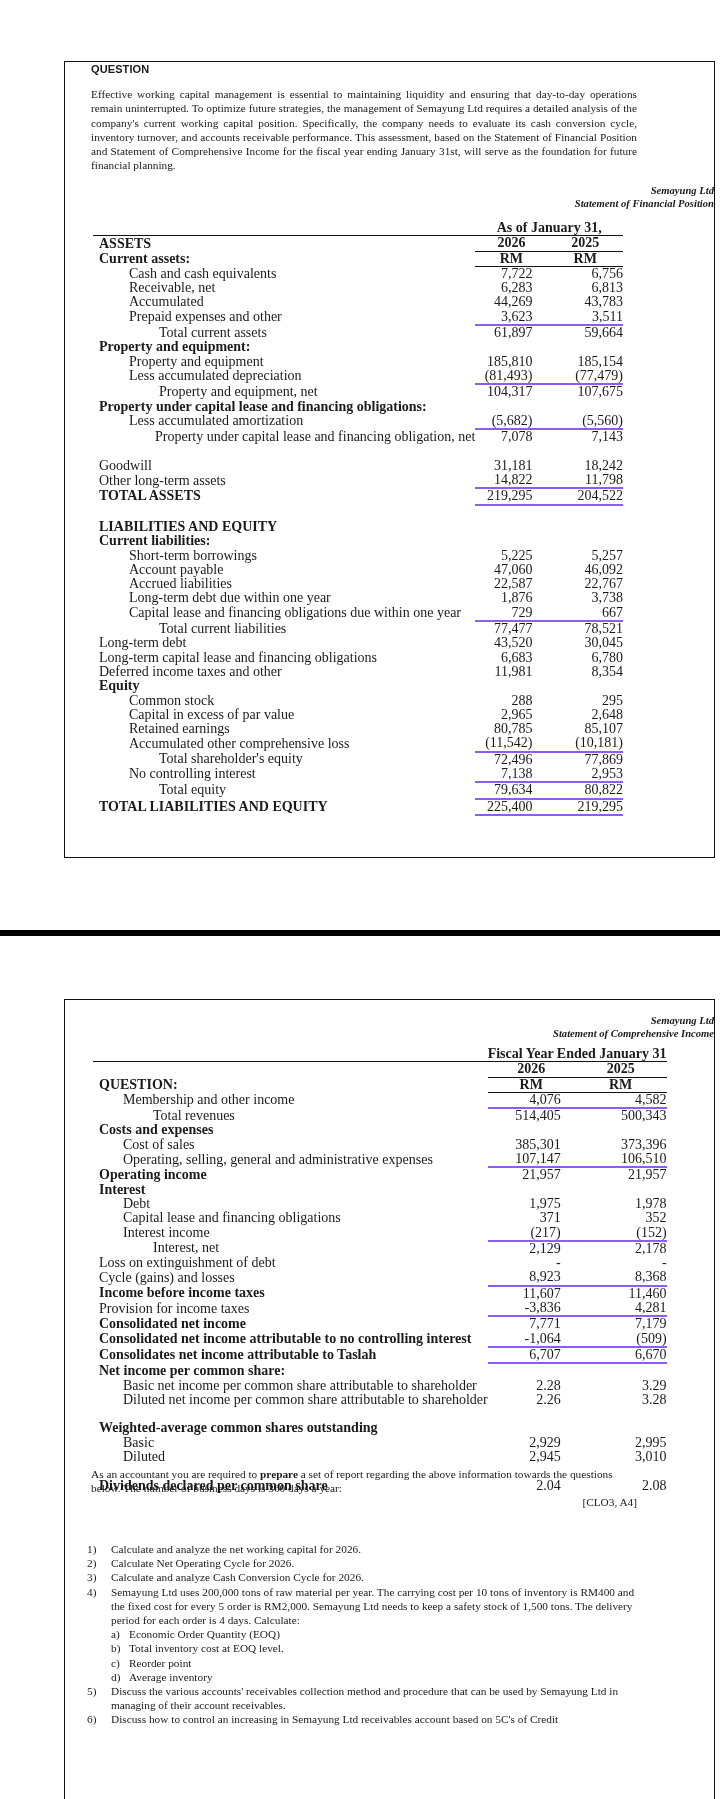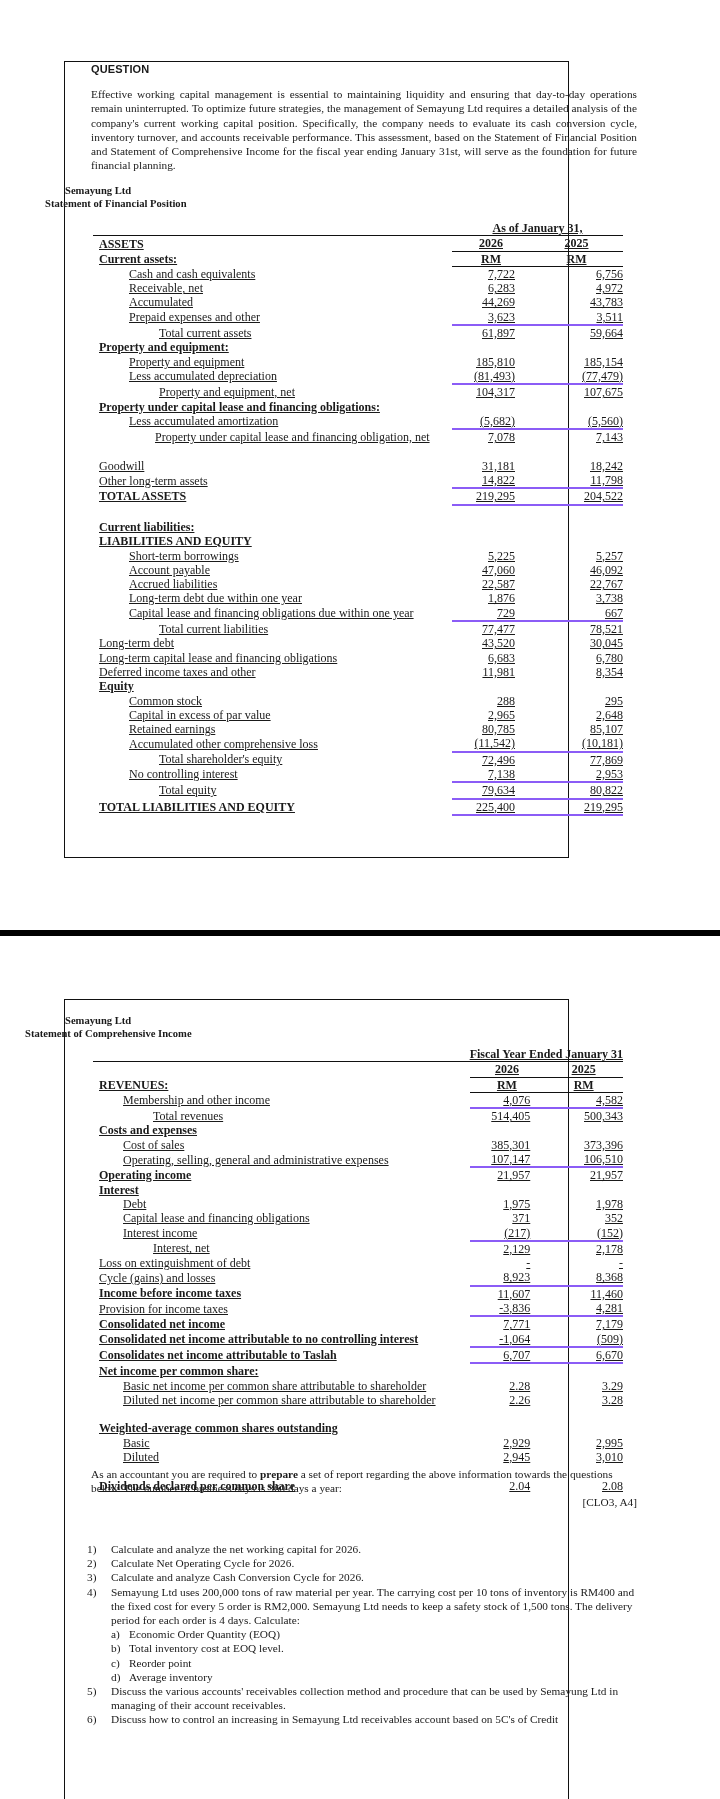--- a/index.html
+++ b/index.html
@@ -5,7 +5,7 @@
   html, body { margin:0; padding:0; background:#ffffff; }
   body { width:720px; height:1799px; position:relative; overflow:hidden;
          font-family:"Liberation Serif", "DejaVu Serif", serif; color:#1a1a1a; }
-  .box { position:absolute; left:64px; width:505px; border:1.5px solid #111; box-sizing:border-box; }
+  .box { position:absolute; left:64px; width:651px; border:1.5px solid #111; box-sizing:border-box; }
   #box1 { top:61px; height:797px; }
   #box2 { top:999px; height:820px; }
   .sep-bar { position:absolute; left:0; width:720px; top:930px; height:6px; background:#000; }

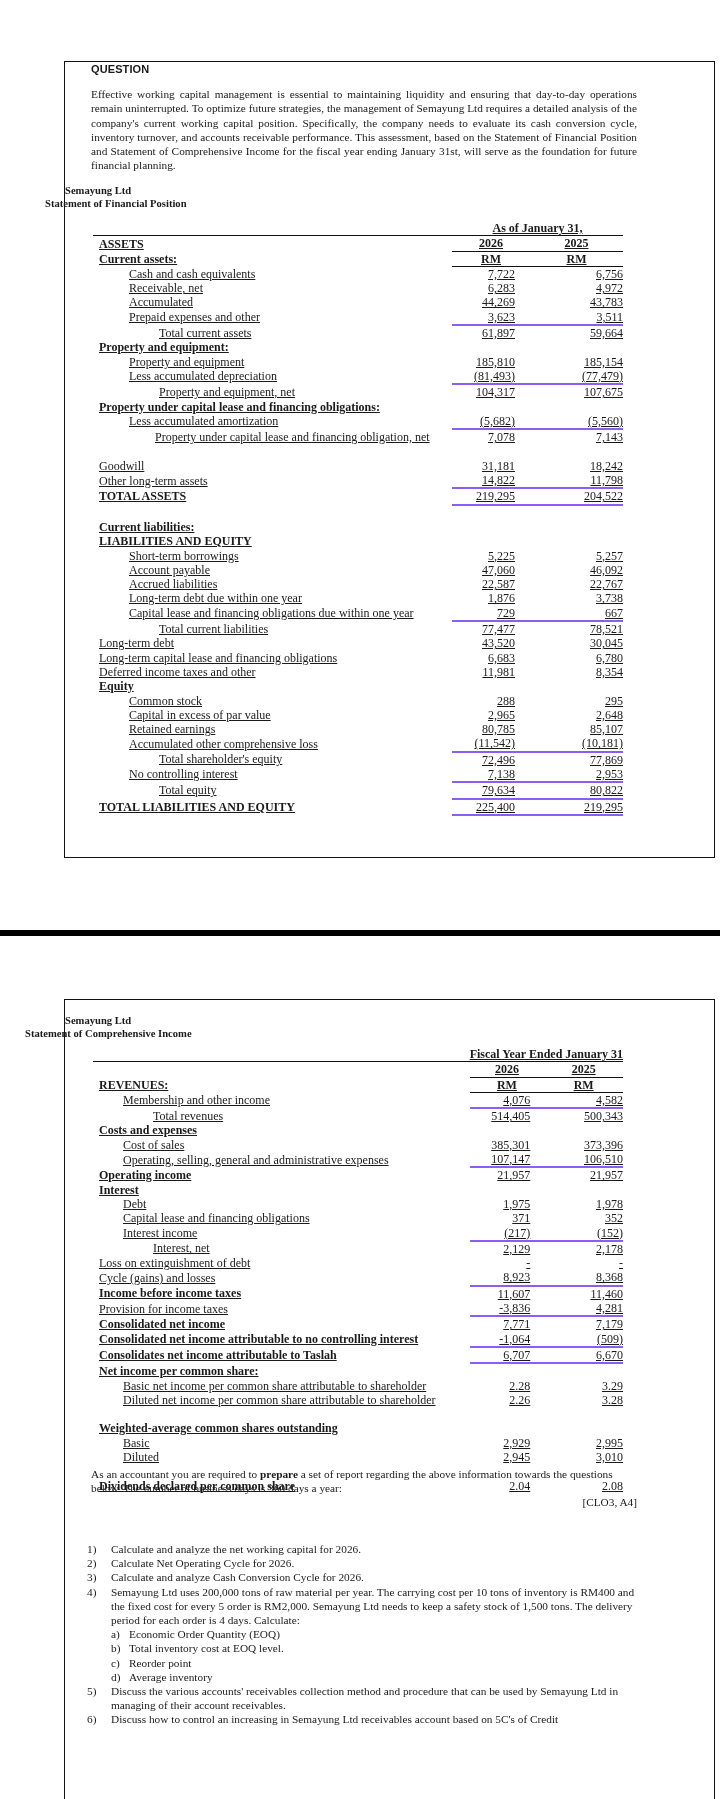--- a/index.html
+++ b/index.html
@@ -16,7 +16,7 @@
            text-align:justify; margin:0; }
   .stmt-head { position:absolute; left:0; width:100%; text-align:center; font-weight:bold;
                font-size:10.6px; line-height:13px; }
-  .stmt-head div { text-align:left; }
+  .stmt-head div { text-align:right;font-style:italic; }
 
   table.fin { position:absolute; border-collapse:collapse; font-size:12px;text-decoration:underline; }
   table.fin td { padding:0; height:14.3px; line-height:14.3px; white-space:nowrap; vertical-align:middle; }

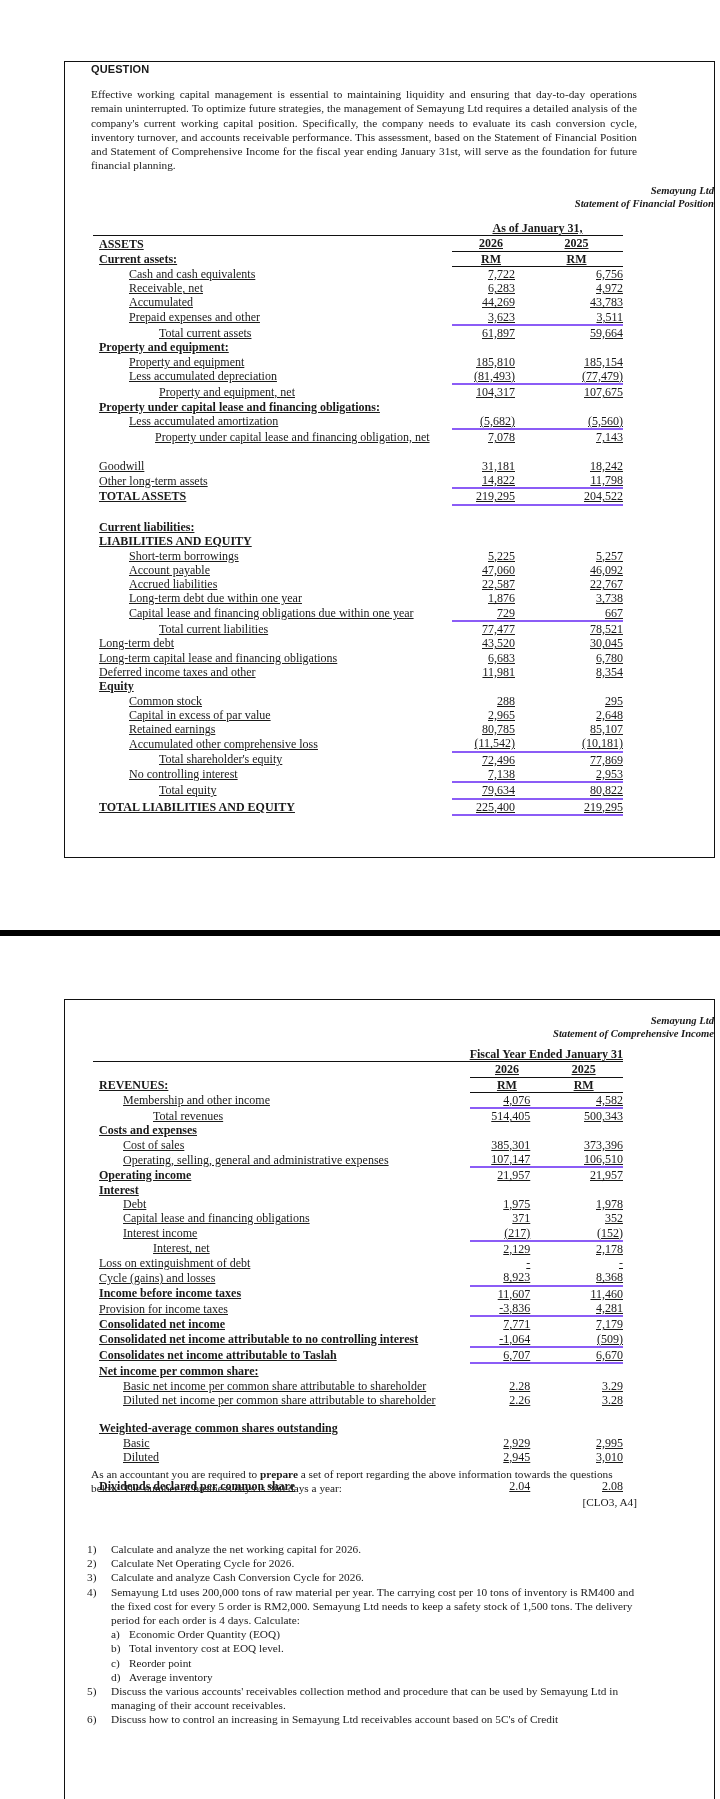--- a/index.html
+++ b/index.html
@@ -18,7 +18,7 @@
                font-size:10.6px; line-height:13px; }
   .stmt-head div { text-align:right;font-style:italic; }
 
-  table.fin { position:absolute; border-collapse:collapse; font-size:12px;text-decoration:underline; }
+  table.fin { position:absolute; border-collapse:collapse; font-size:14px; }
   table.fin td { padding:0; height:14.3px; line-height:14.3px; white-space:nowrap; vertical-align:middle; }
   table.fin td.num { text-align:right; }
   table.fin td.b { font-weight:bold; }

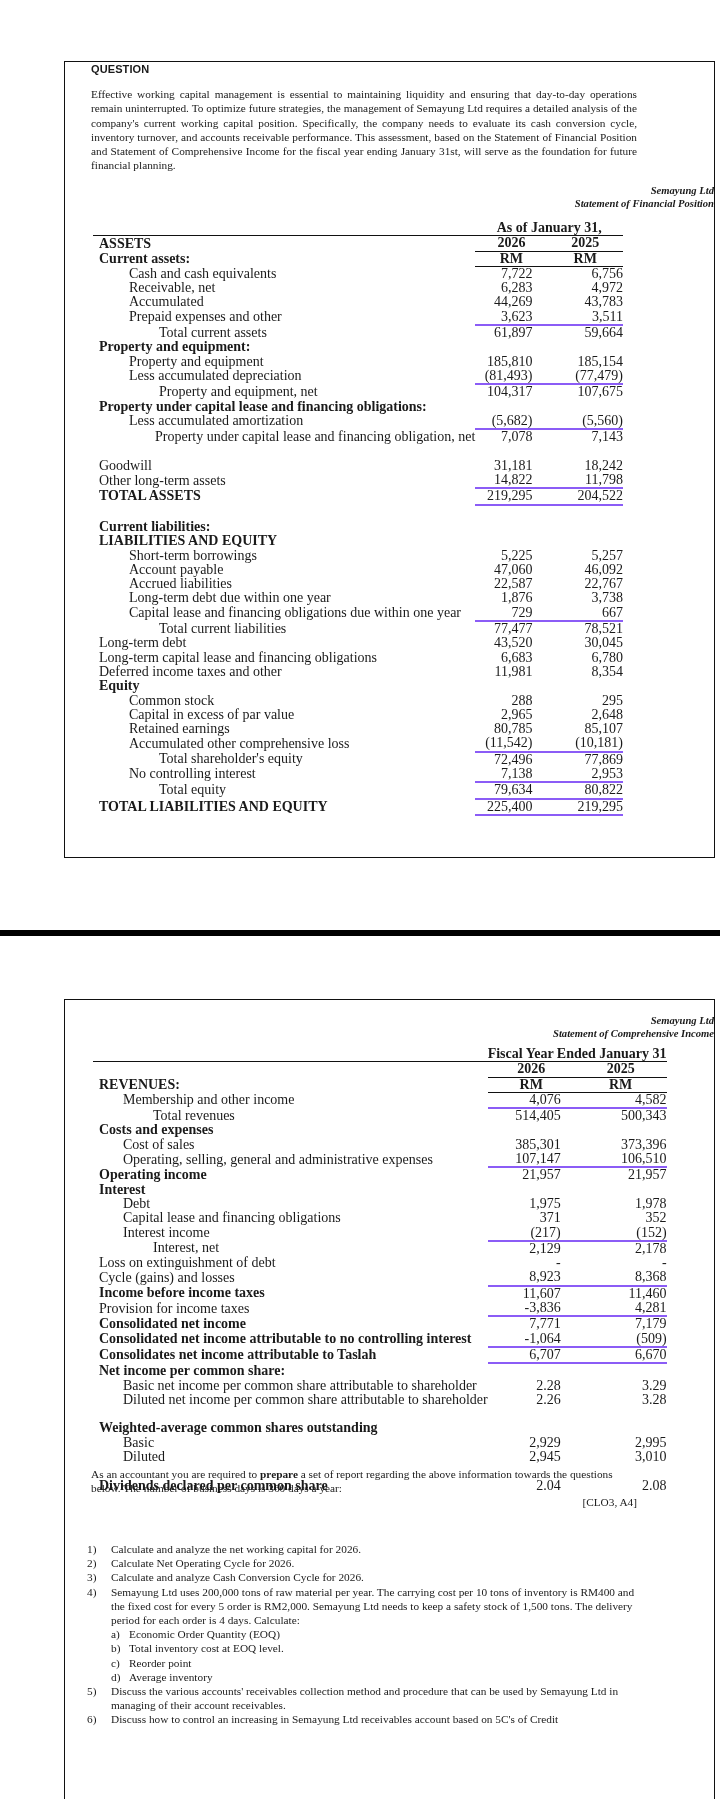--- a/index.html
+++ b/index.html
@@ -91,7 +91,7 @@
         <tr>
           <td style="padding-left: 36px;">Receivable, net</td>
           <td class="num pr26">6,283</td>
-          <td class="num pr25">4,972</td>
+          <td class="num pr25">6,813</td>
         </tr>
         <tr>
           <td style="padding-left: 36px;">Accumulated</td>

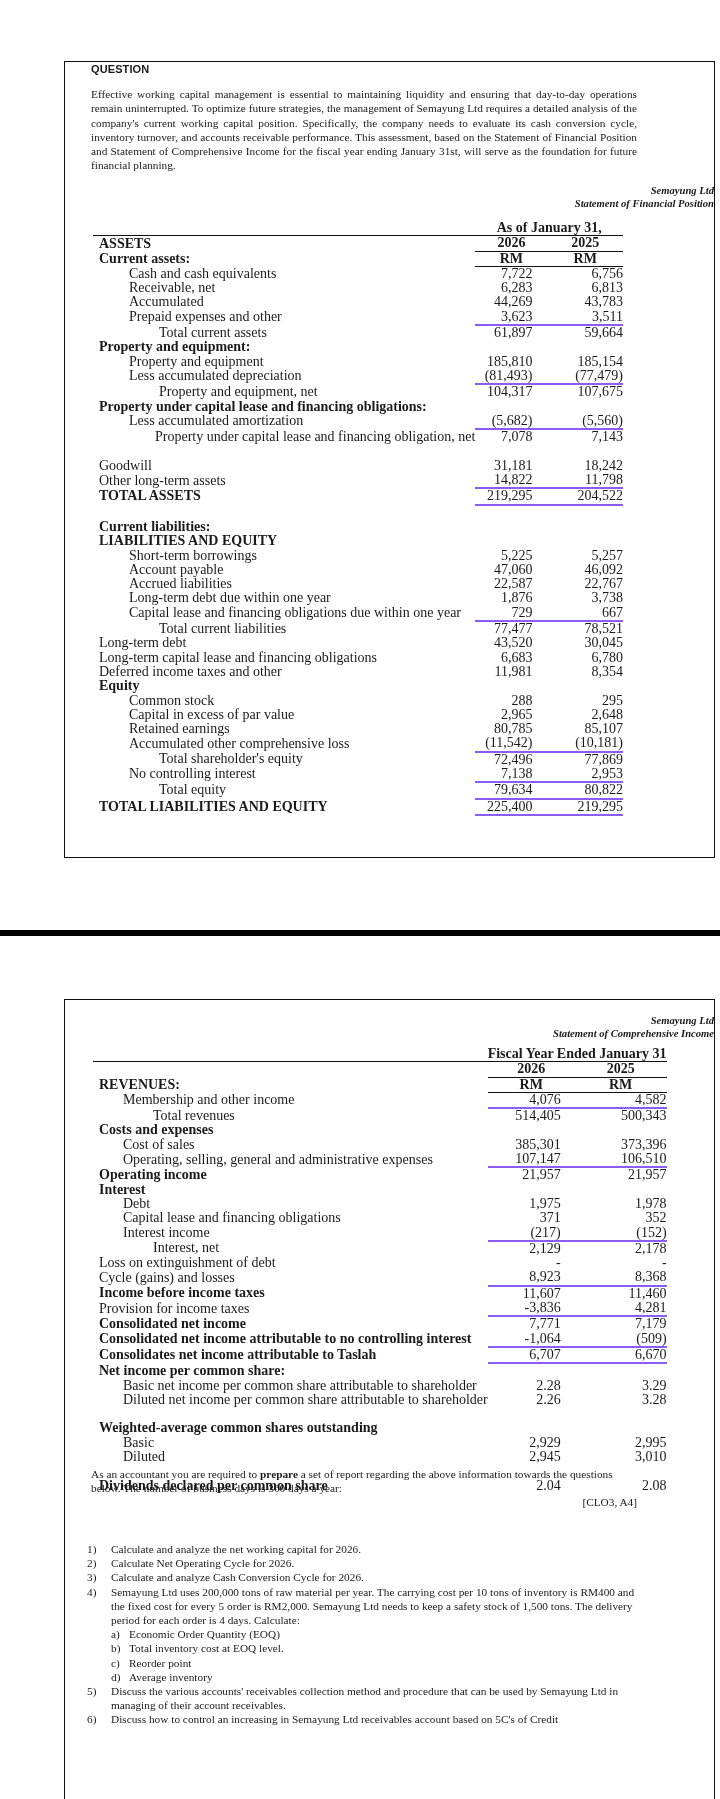--- a/index.html
+++ b/index.html
@@ -169,12 +169,12 @@
           <td class="num pr25"></td>
         </tr>
         <tr>
+          <td class="b" style="padding-left: 6px;">LIABILITIES AND EQUITY</td>
+          <td class="num pr26"></td>
+          <td class="num pr25"></td>
+        </tr>
+        <tr>
           <td class="b" style="padding-left: 6px;">Current liabilities:</td>
-          <td class="num pr26"></td>
-          <td class="num pr25"></td>
-        </tr>
-        <tr>
-          <td class="b" style="padding-left: 6px;">LIABILITIES AND EQUITY</td>
           <td class="num pr26"></td>
           <td class="num pr25"></td>
         </tr>

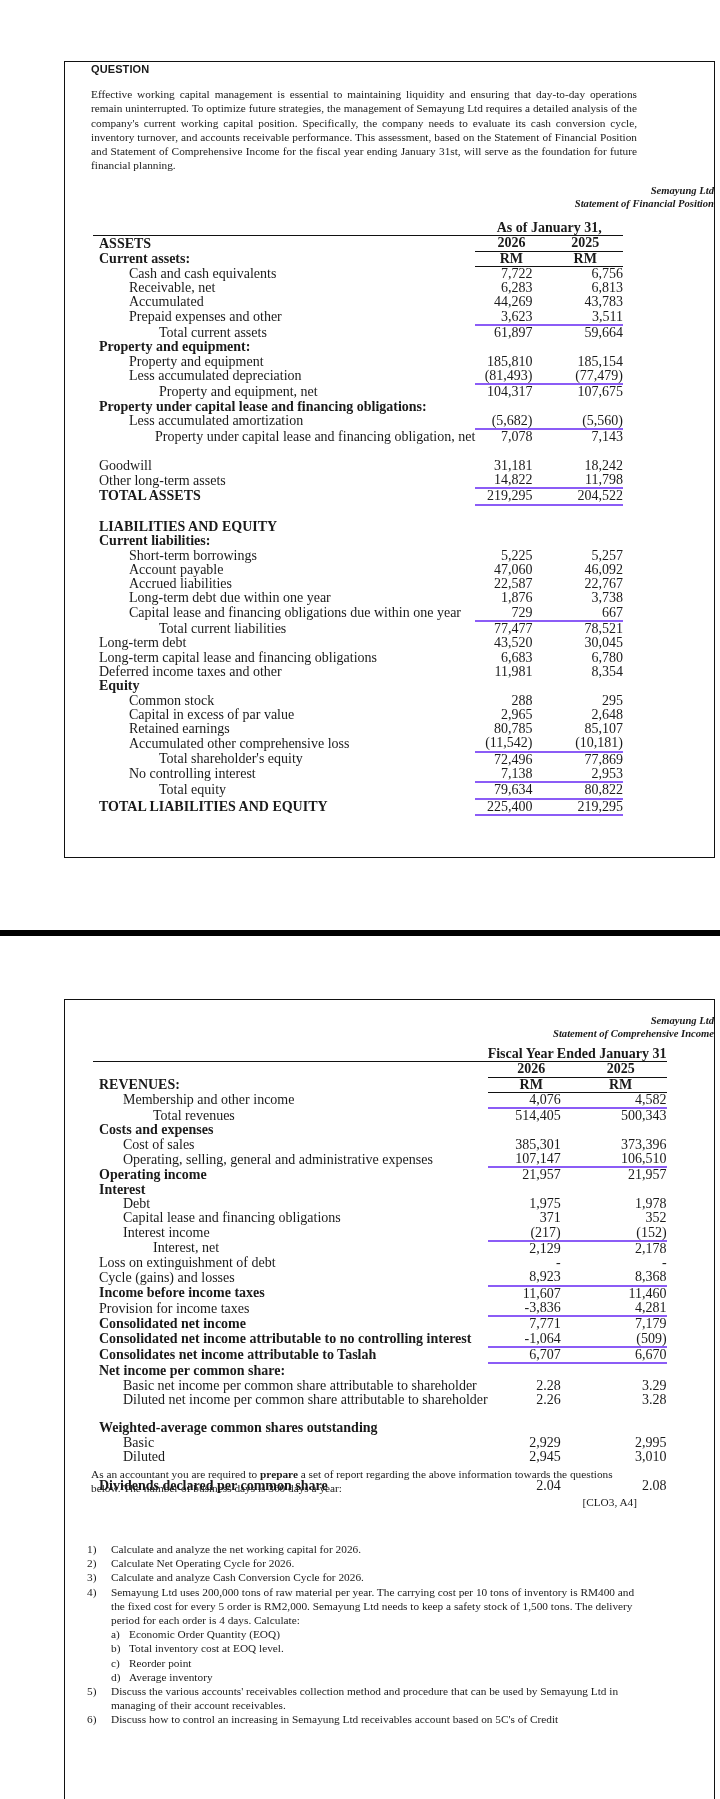--- a/index.html
+++ b/index.html
@@ -297,7 +297,7 @@
         <td style="font-weight:bold;text-align:center;border-bottom:1px solid #111;">2025</td>
       </tr>
       <tr>
-        <td class="b" style="padding-left:6px;">REVENUES:</td>
+        <td class="b" style="padding-left:6px;">QUESTION:</td>
         <td style="font-weight:bold;text-align:center;border-bottom:1px solid #111;">RM</td>
         <td style="font-weight:bold;text-align:center;border-bottom:1px solid #111;">RM</td>
       </tr>

